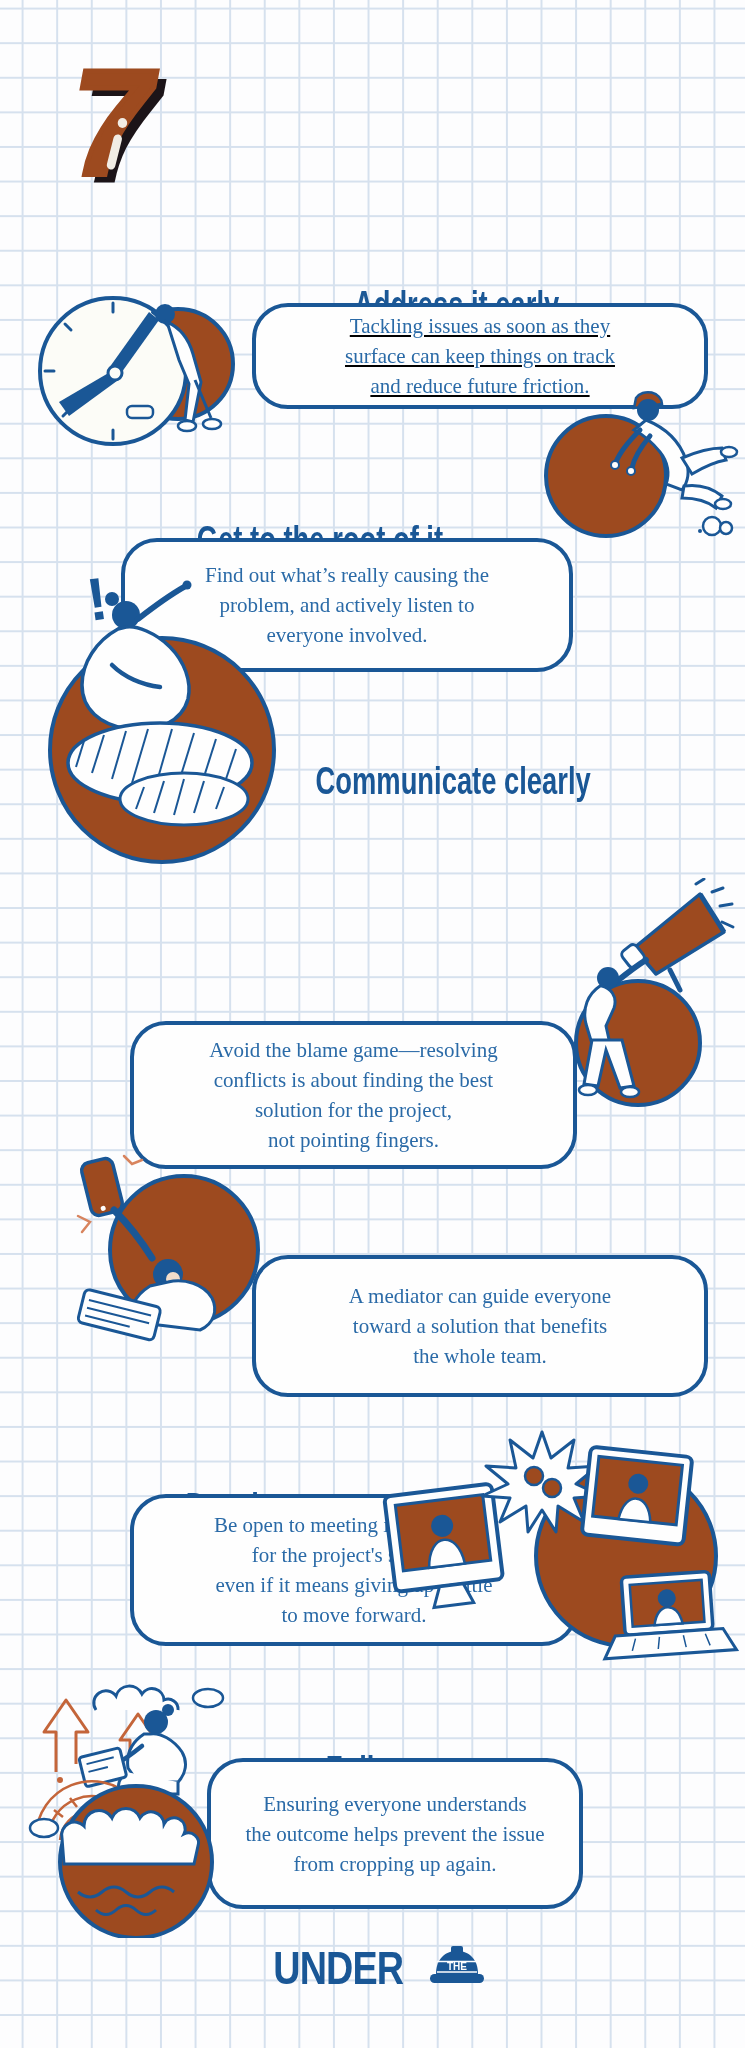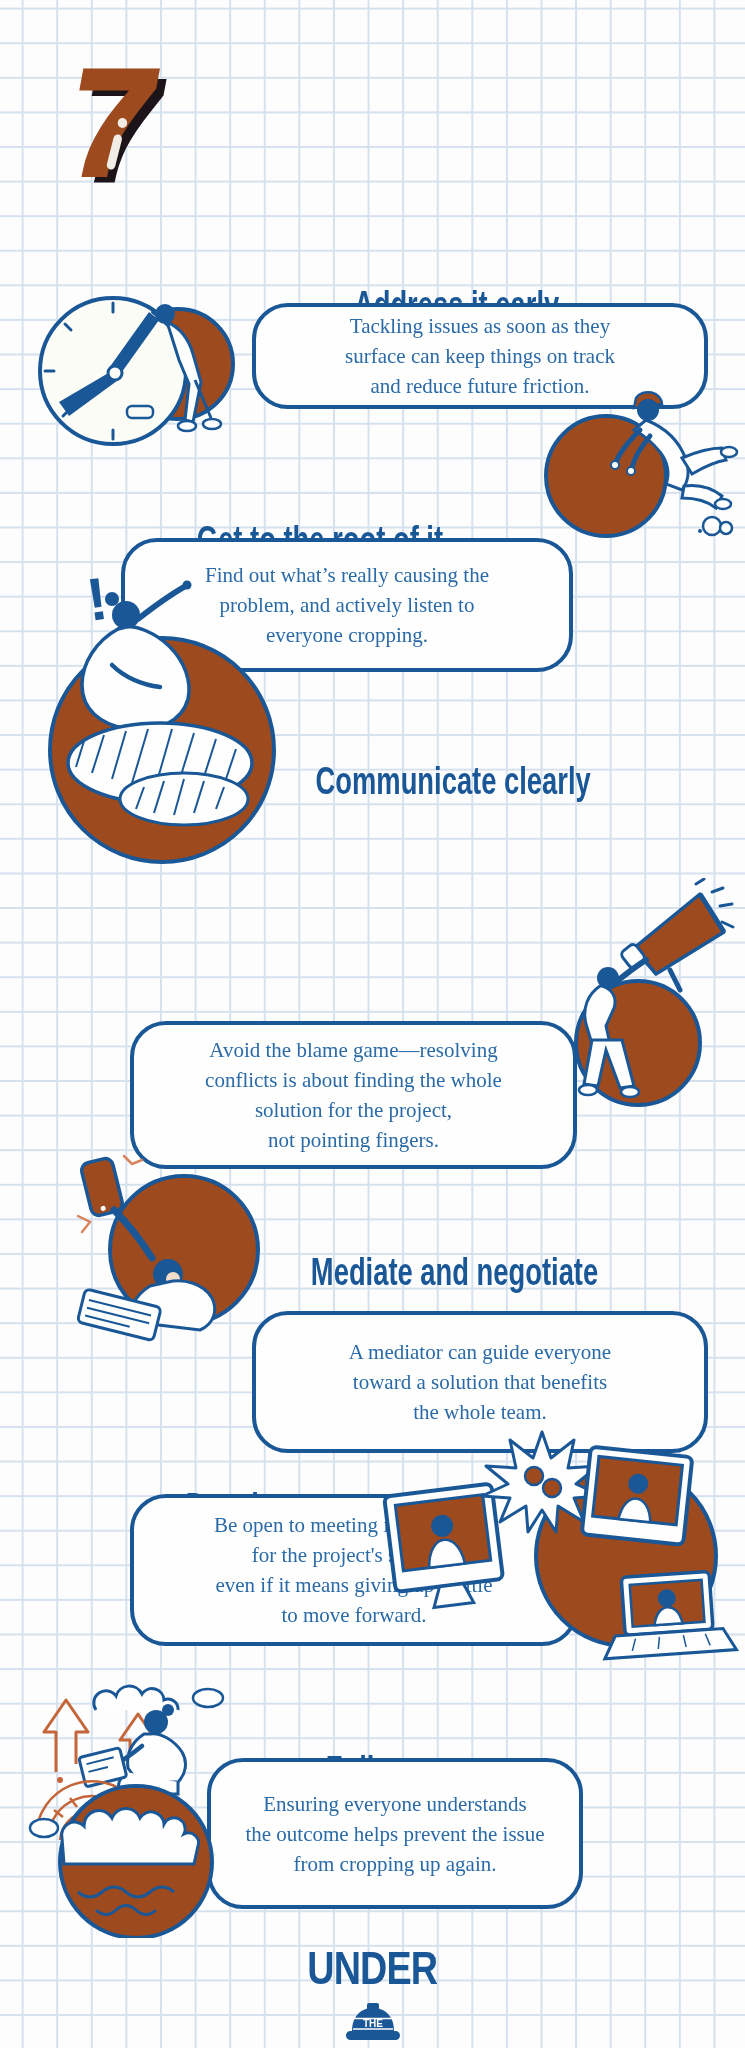--- a/index.html
+++ b/index.html
@@ -46,7 +46,7 @@
     display:flex;align-items:center;justify-content:center;z-index:2;box-sizing:border-box;}
   .box p{margin:0;font-family:"Liberation Serif",serif;font-size:21px;line-height:30px;
     color:#2a6aa7;text-align:center;white-space:pre-line;}
-  .b1{left:252px;top:303px;width:456px;height:106px;}
+  .b1{left:252px;top:303px;width:456px;height:106px;text-decoration:underline;}
   .b2{left:121px;top:538px;width:452px;height:134px;}
   .b3{left:252px;top:768px;width:456px;height:140px;}
   .b4{left:130px;top:1021px;width:447px;height:148px;}

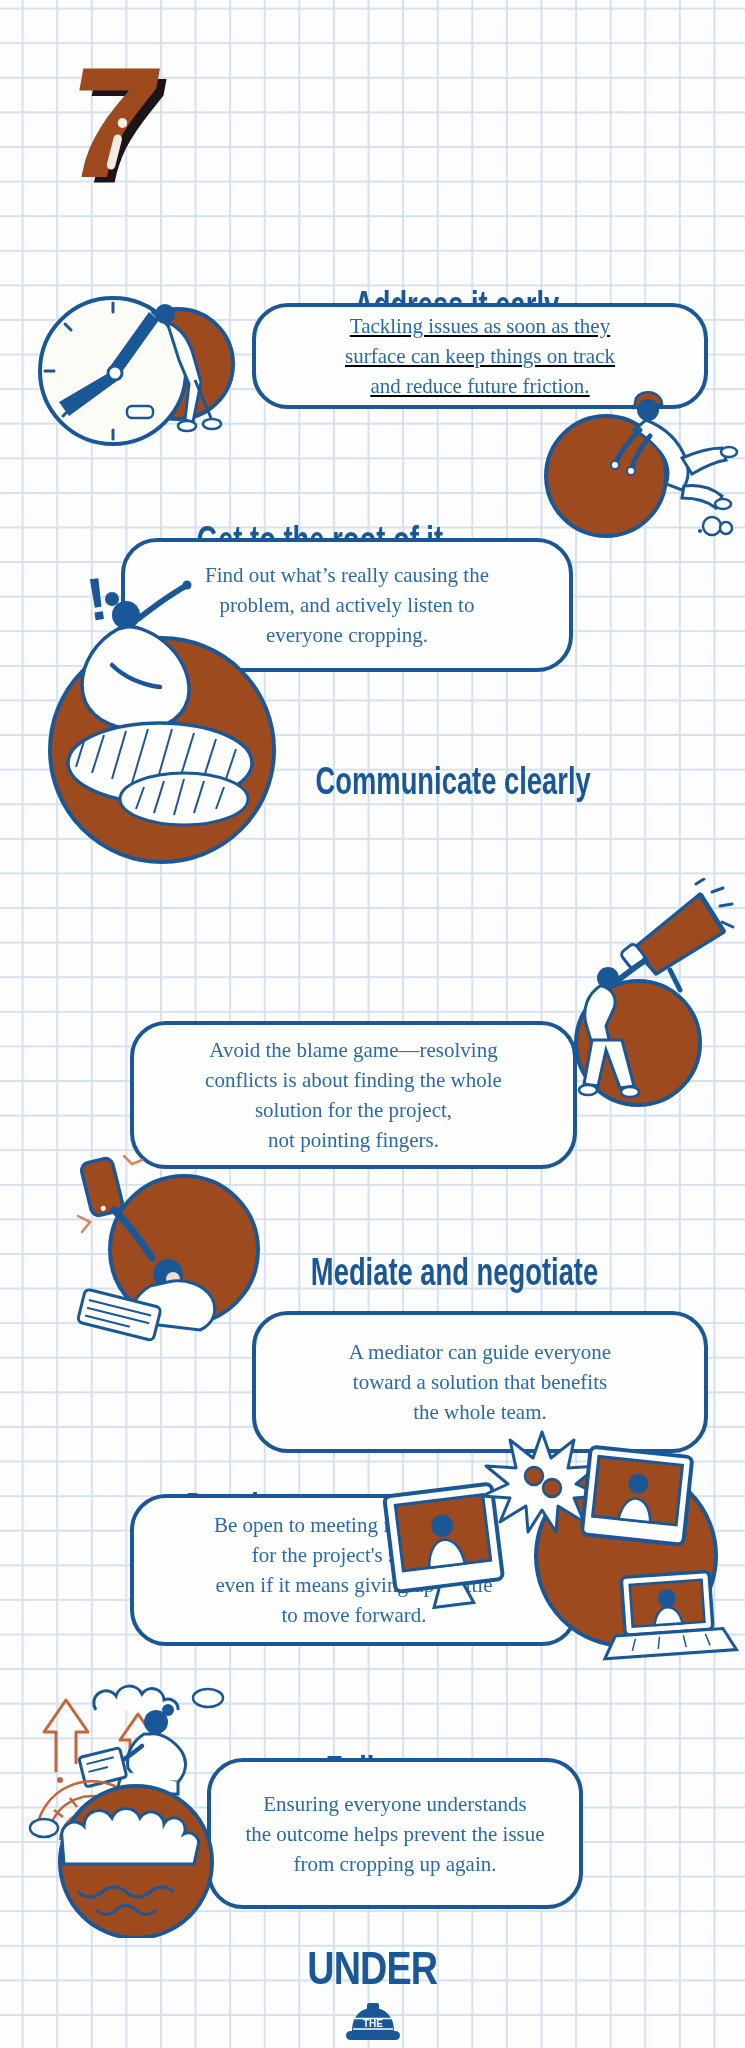--- a/index.html
+++ b/index.html
@@ -115,7 +115,7 @@
   <div class="box b2">
     <p>Find out what’s really causing the
 problem, and actively listen to
-everyone cropping.</p>
+everyone involved.</p>
   </div>
   <div class="illus i2">
     <svg width="244" height="165" viewBox="0 0 244 165">

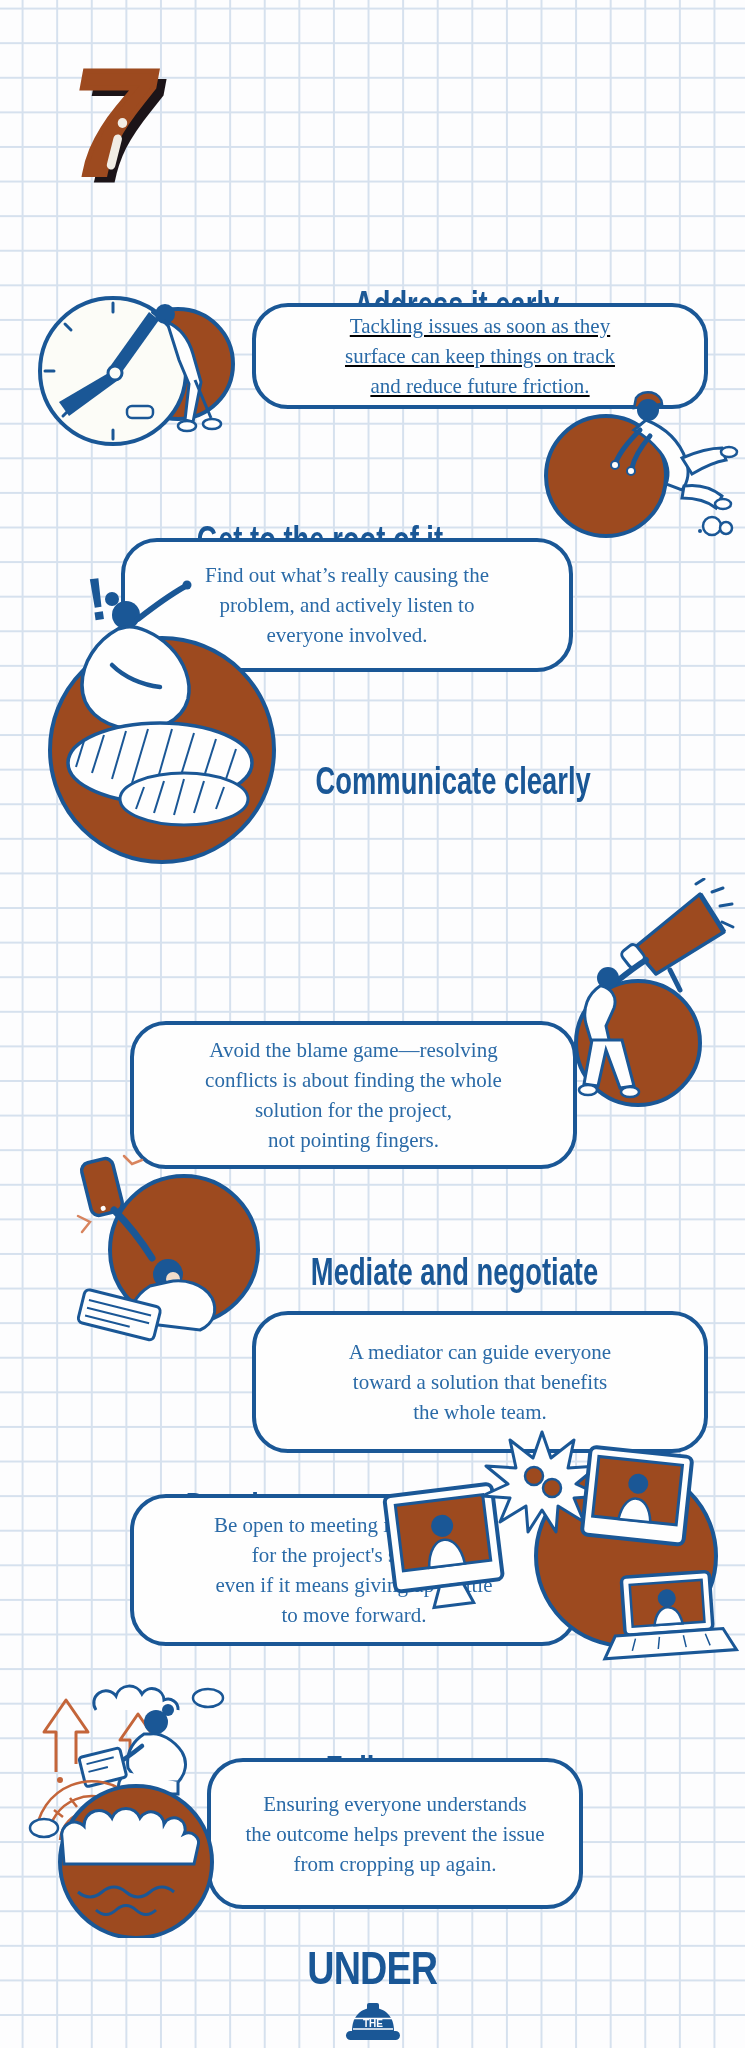--- a/index.html
+++ b/index.html
@@ -177,7 +177,7 @@
     <span class="cond">Stay professional</span></h2>
   <div class="box b4">
     <p>Avoid the blame game—resolving
-conflicts is about finding the whole
+conflicts is about finding the best
 solution for the project,
 not pointing fingers.</p>
   </div>

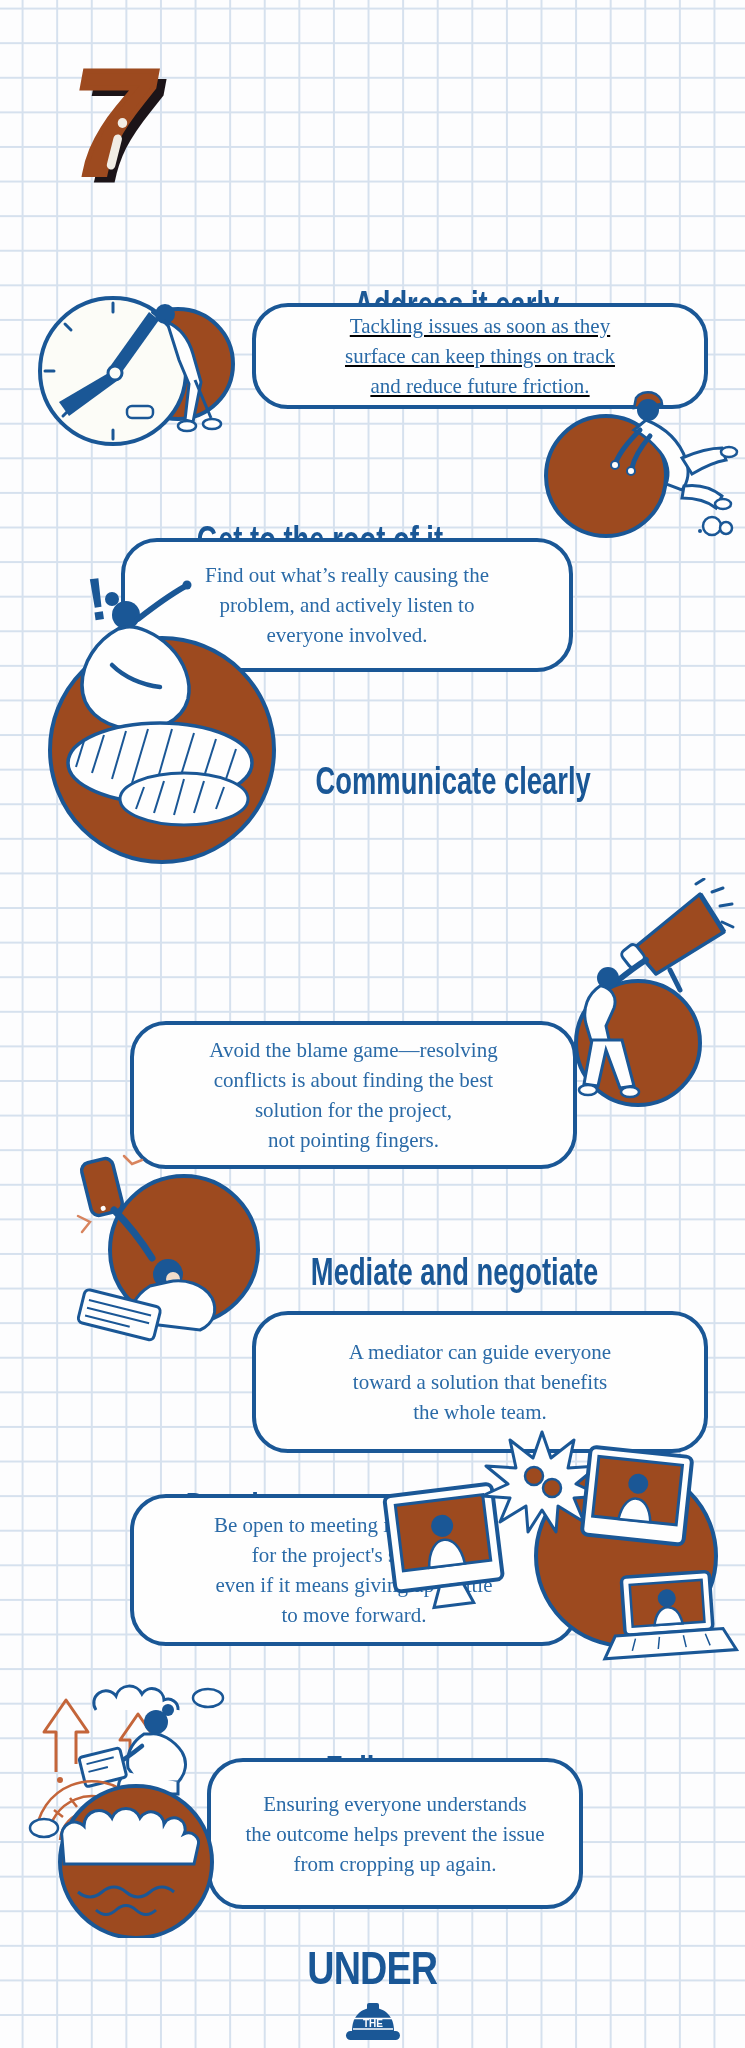--- a/index.html
+++ b/index.html
@@ -50,7 +50,7 @@
   .b2{left:121px;top:538px;width:452px;height:134px;}
   .b3{left:252px;top:768px;width:456px;height:140px;}
   .b4{left:130px;top:1021px;width:447px;height:148px;}
-  .b5{left:252px;top:1311px;width:456px;height:142px;}
+  .b5{left:252px;top:1255px;width:456px;height:142px;}
   .b6{left:130px;top:1494px;width:448px;height:152px;}
   .b7{left:207px;top:1758px;width:376px;height:151px;}
 

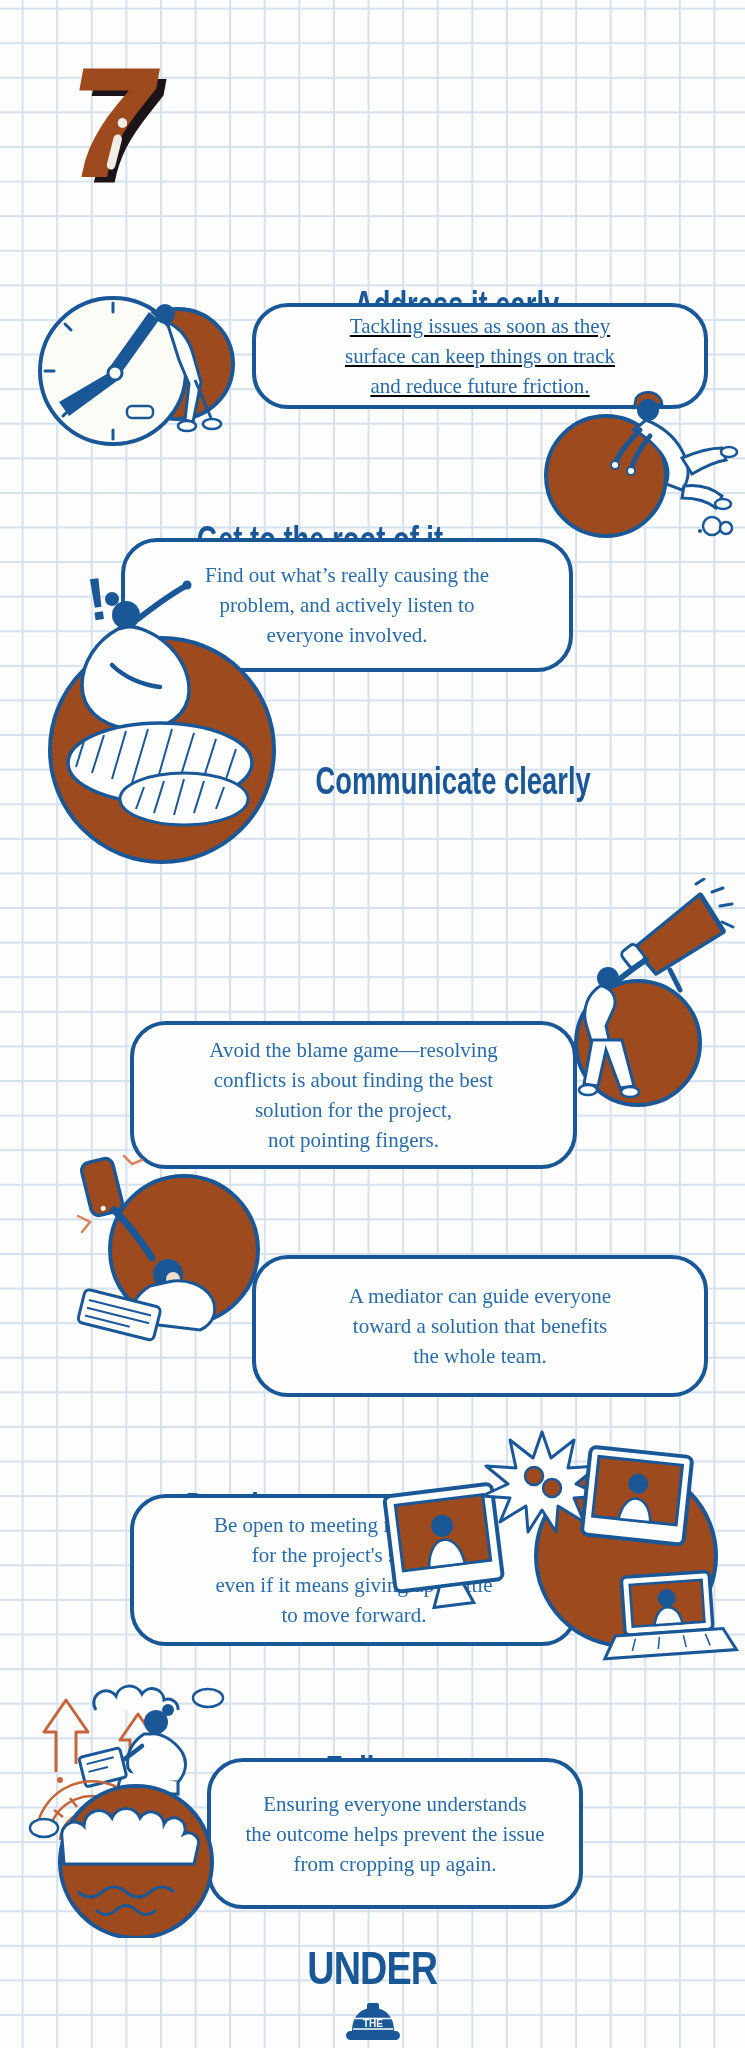--- a/index.html
+++ b/index.html
@@ -61,7 +61,7 @@
 
   
   .footer{position:absolute;left:0;top:1943px;width:745px;display:flex;align-items:center;
-    justify-content:center;gap:10px;z-index:2;flex-direction:column;}
+    justify-content:center;gap:10px;z-index:2;}
   .brand{font-weight:700;font-size:46px;color:#1a5796;letter-spacing:-1px;line-height:50px;}
 </style>
 </head>

